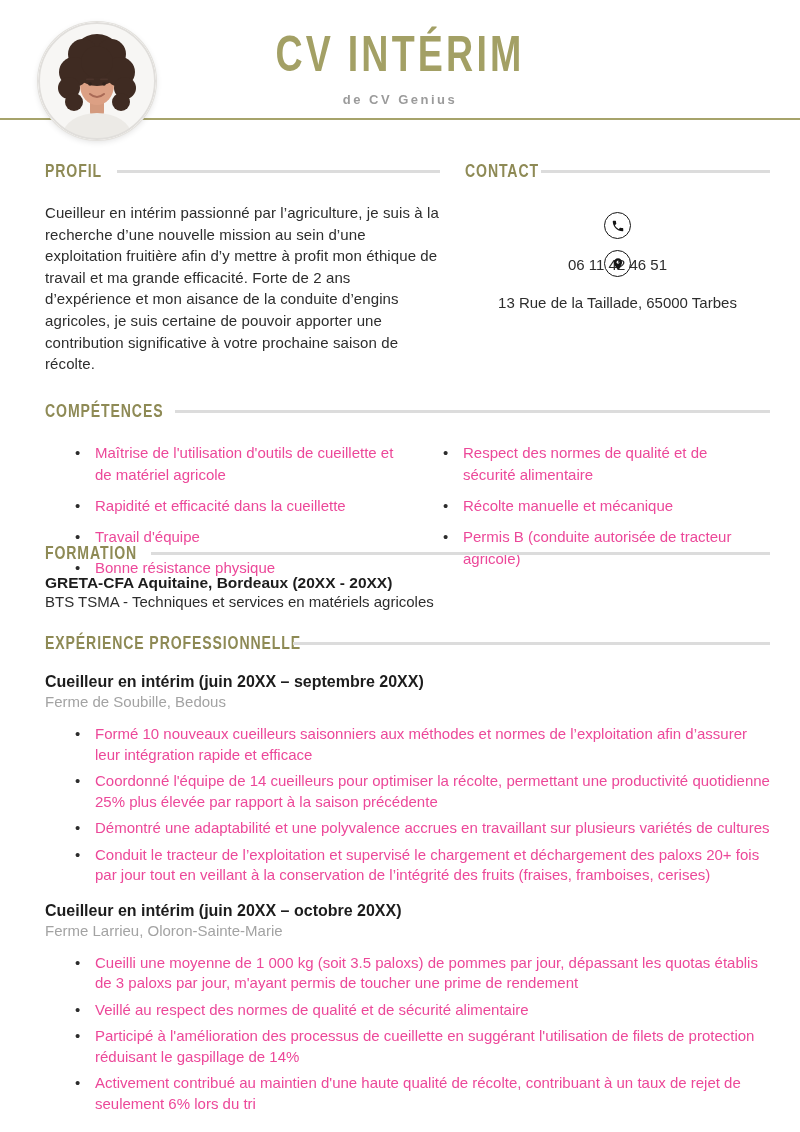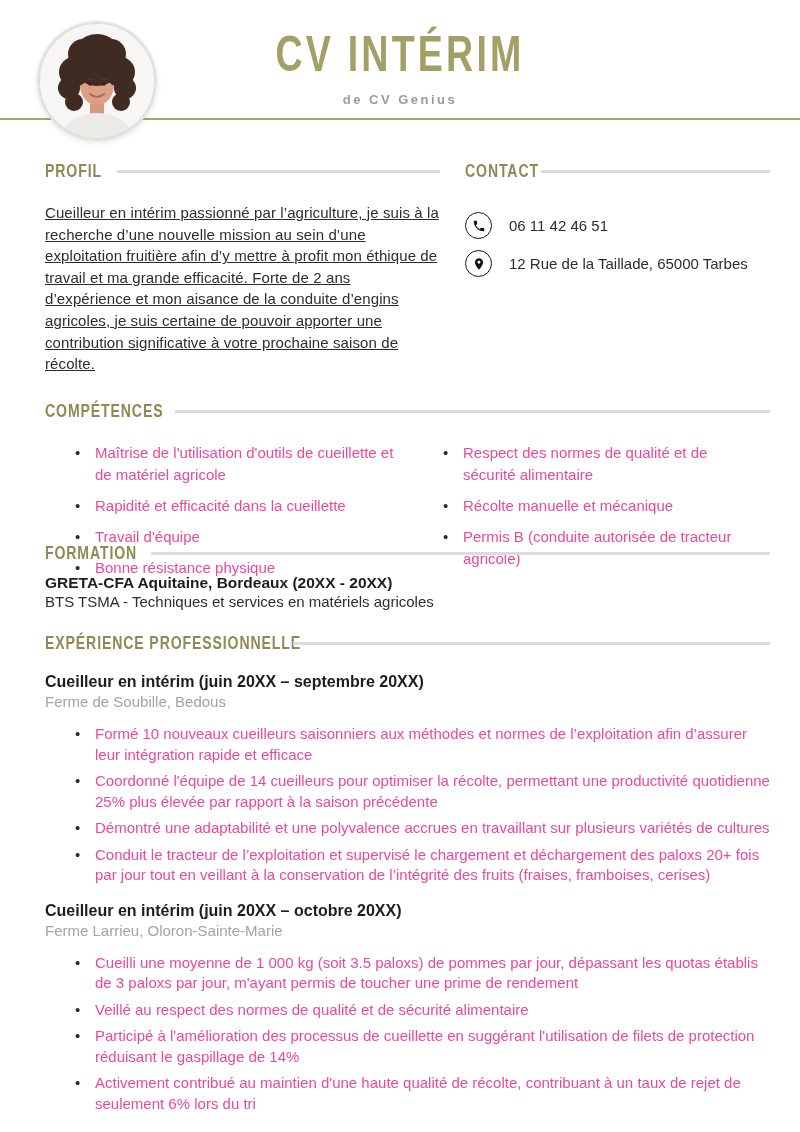--- a/index.html
+++ b/index.html
@@ -42,7 +42,7 @@
   .line-exp { left:248px; }
 
   
-  .sec-profil { position:absolute; top:162px; left:45px; width:395px;text-decoration:underline; }
+  .sec-profil { position:absolute; top:162px; left:45px; width:395px; }
   .profil-text { margin-top:20px; font-size:15px; line-height:21.6px; letter-spacing:.1px; color:#2d2d2d; }
 
   

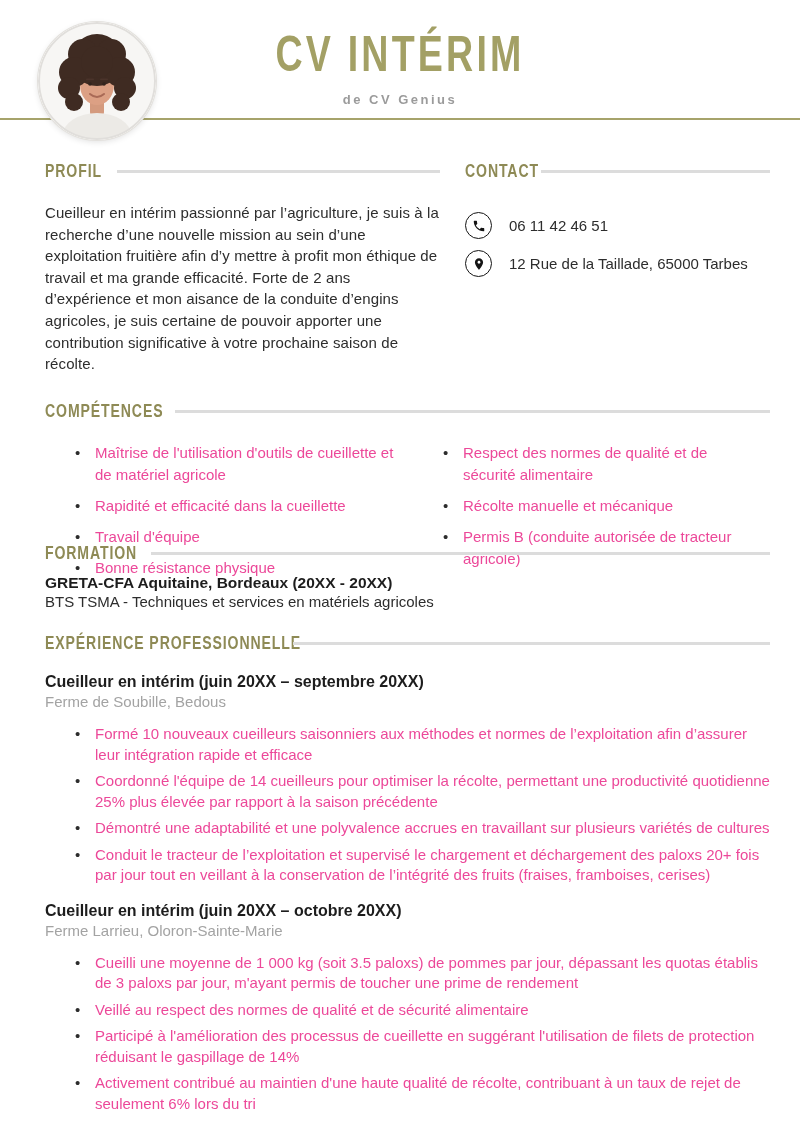--- a/index.html
+++ b/index.html
@@ -48,7 +48,7 @@
   
   .sec-contact { position:absolute; top:162px; left:465px; width:305px; }
   .contact-list { margin-top:30px; }
-  .contact-item { display:flex; align-items:center; gap:17px; margin-bottom:11px; height:27px; }
+  .contact-item { display:flex; align-items:center; gap:17px; margin-bottom:11px; height:27px;flex-direction:column; }
   .cicon {
     flex:0 0 27px; width:27px; height:27px; border:1.7px solid #141414; border-radius:50%;
     display:flex; align-items:center; justify-content:center;

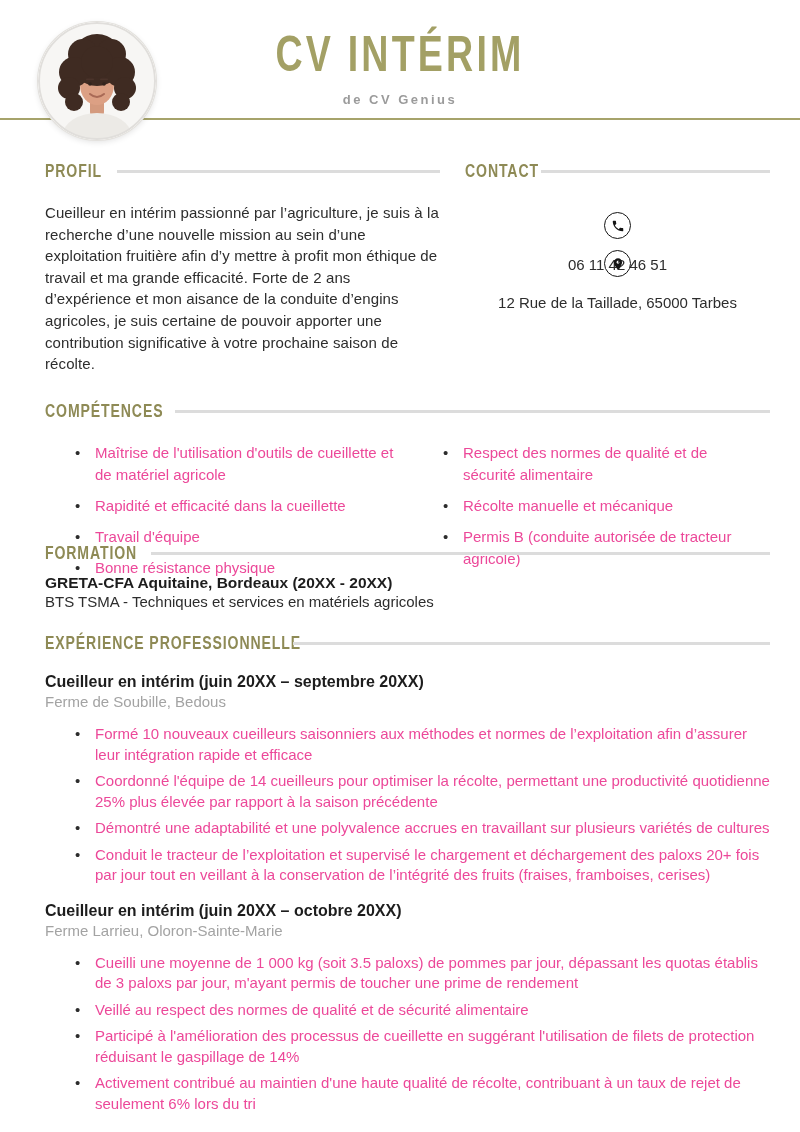--- a/index.html
+++ b/index.html
@@ -153,7 +153,7 @@
               <path d="M12 2C8.13 2 5 5.13 5 9c0 5.25 7 13 7 13s7-7.75 7-13c0-3.87-3.13-7-7-7zm0 9.5c-1.38 0-2.5-1.12-2.5-2.5s1.12-2.5 2.5-2.5 2.5 1.12 2.5 2.5-1.12 2.5-2.5 2.5z"></path>
             </svg>
         </span>
-        <span class="contact-text">12 Rue de la Taillade, 65000 Tarbes</span>
+        <span class="contact-text">13 Rue de la Taillade, 65000 Tarbes</span>
       </div>
     </div>
   </section>

